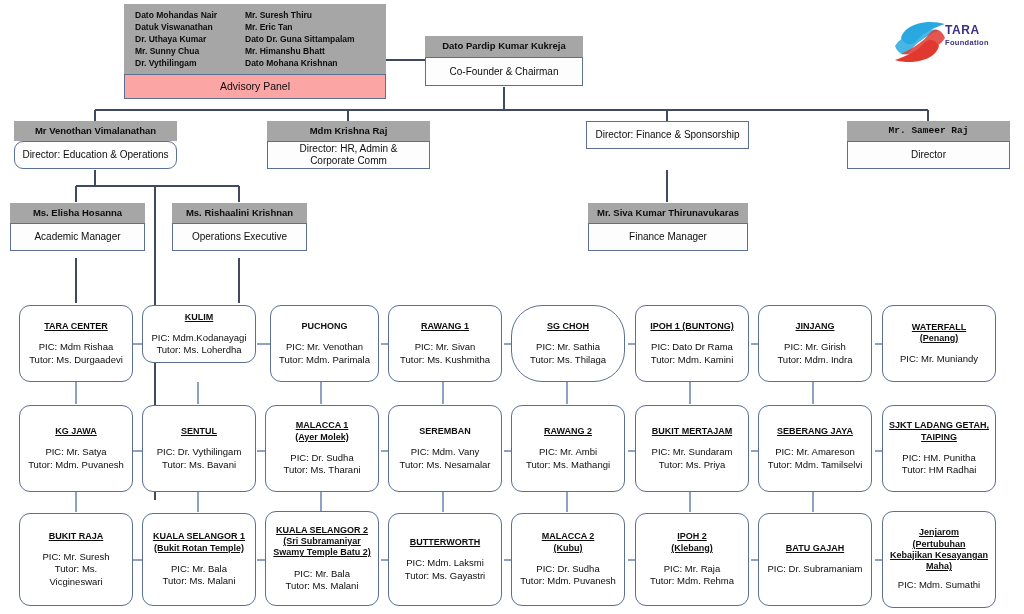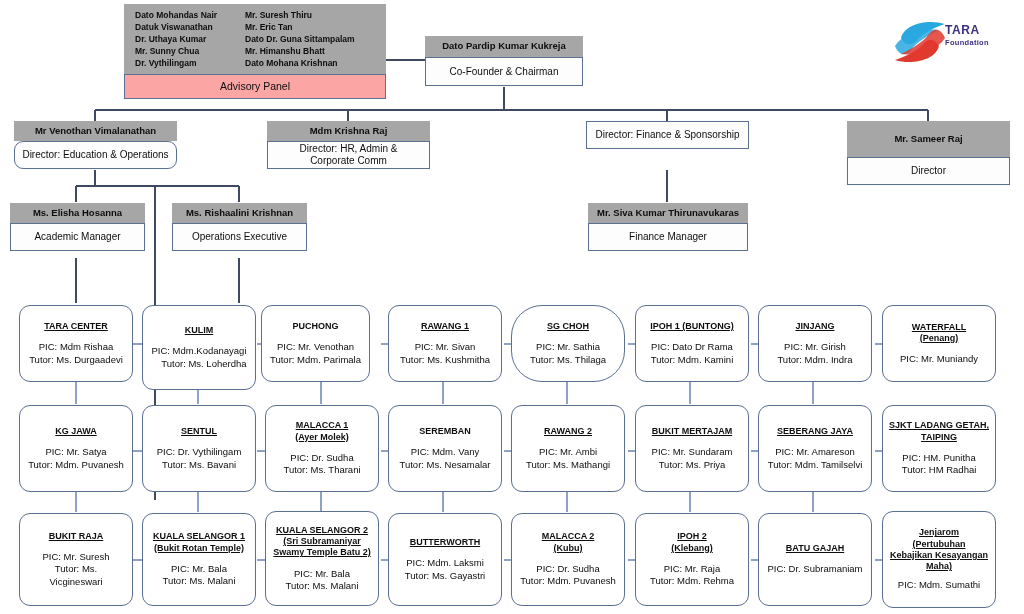--- a/index.html
+++ b/index.html
@@ -294,7 +294,7 @@
   </div>
 
   <div class="node" style="left:847px; top:121px; width:163px;">
-    <div class="node-head" style="height:36px;">Mr. Sameer Raj</div>
+    <div class="node-head" style="height:20px;font-family:Liberation Mono, monospace;">Mr. Sameer Raj</div>
     <div class="node-body" style="height:28px;">Director</div>
   </div>
 

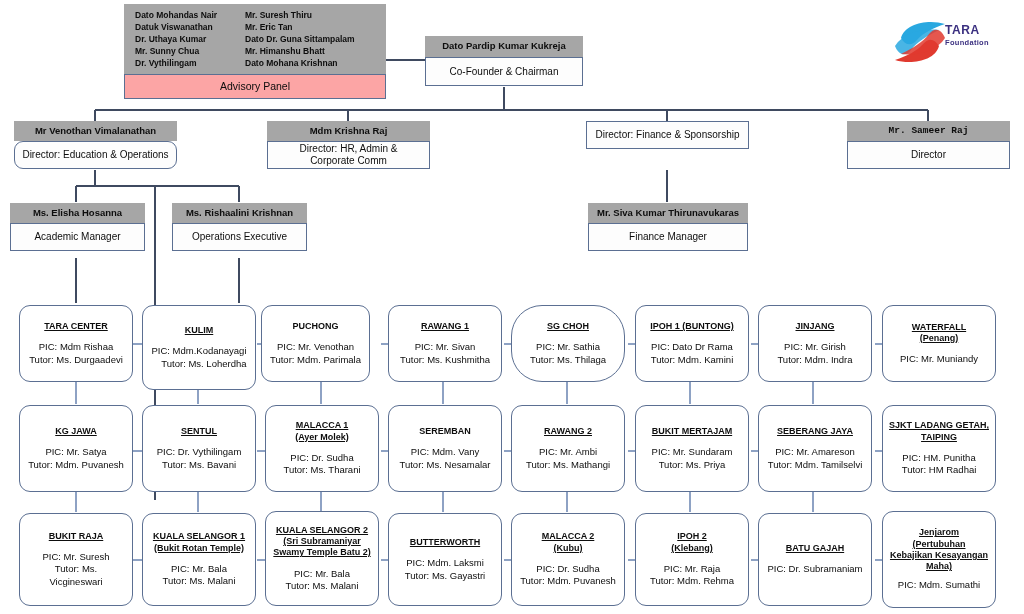--- a/index.html
+++ b/index.html
@@ -318,7 +318,7 @@
     <div class="cc-lines">PIC: Mdm Rishaa
 Tutor: Ms. Durgaadevi</div>
   </div>
-  <div class="centre-card" style="left:142px; top:305px; width:114px; height:85px;text-align:right;">
+  <div class="centre-card" style="left:142px; top:305px; width:114px; height:58px;">
     <div class="cc-title">KULIM</div>
     <div class="cc-lines">PIC: Mdm.Kodanayagi
 Tutor: Ms. Loherdha</div>

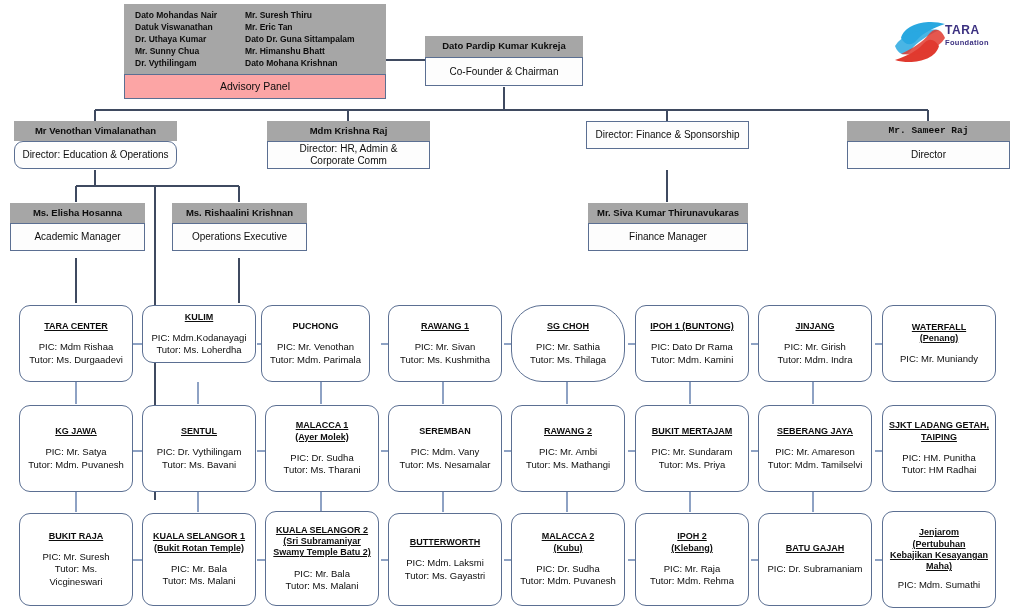--- a/index.html
+++ b/index.html
@@ -323,7 +323,7 @@
     <div class="cc-lines">PIC: Mdm.Kodanayagi
 Tutor: Ms. Loherdha</div>
   </div>
-  <div class="centre-card" style="left:261px; top:305px; width:109px; height:77px;text-align:center;">
+  <div class="centre-card" style="left:270px; top:305px; width:109px; height:77px;text-align:center;">
     <div class="cc-title no-underline">PUCHONG</div>
     <div class="cc-lines">PIC: Mr. Venothan
 Tutor: Mdm. Parimala</div>

